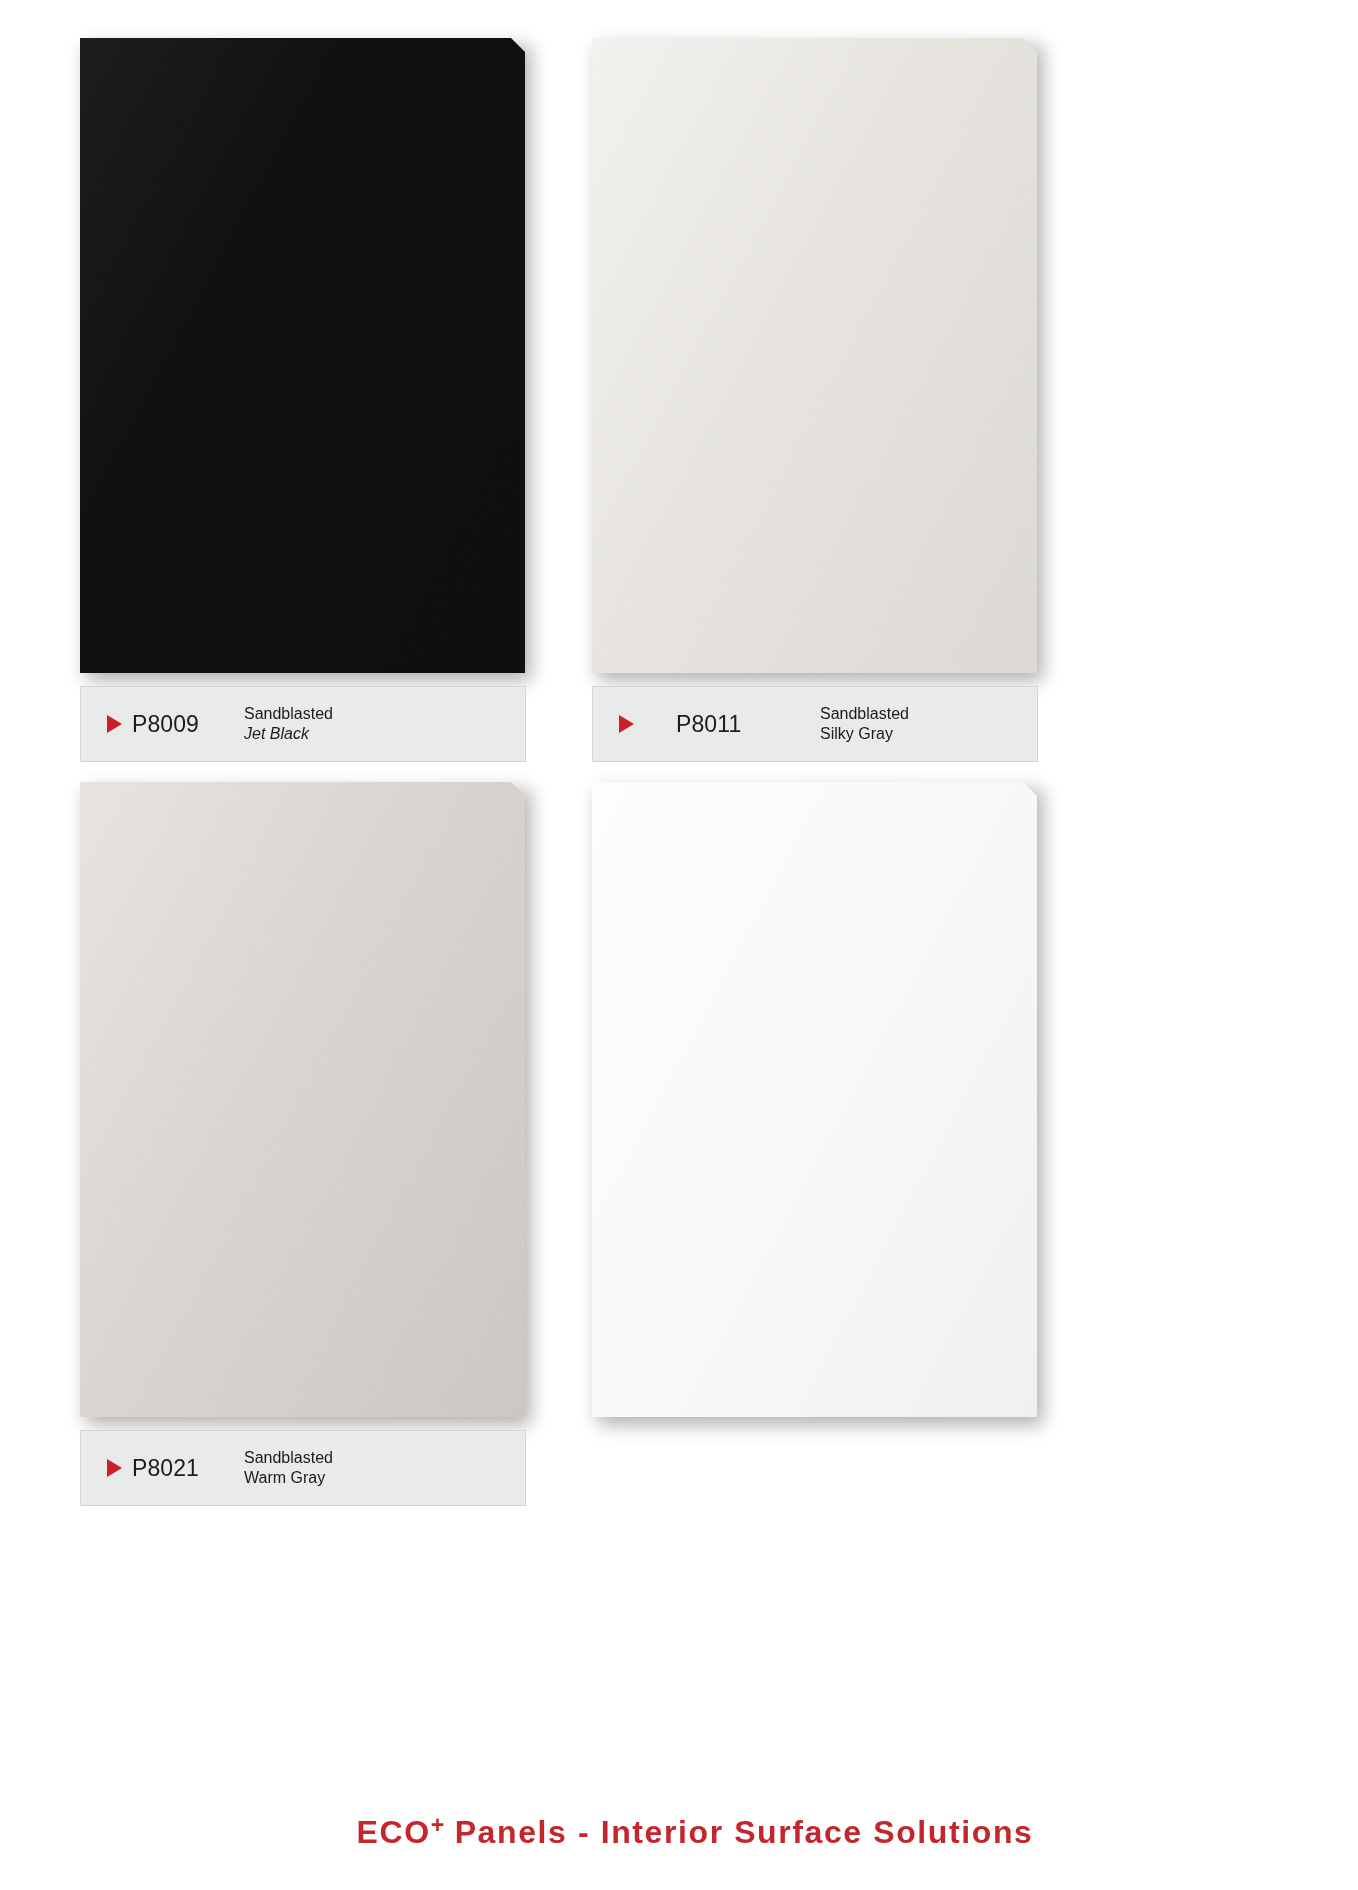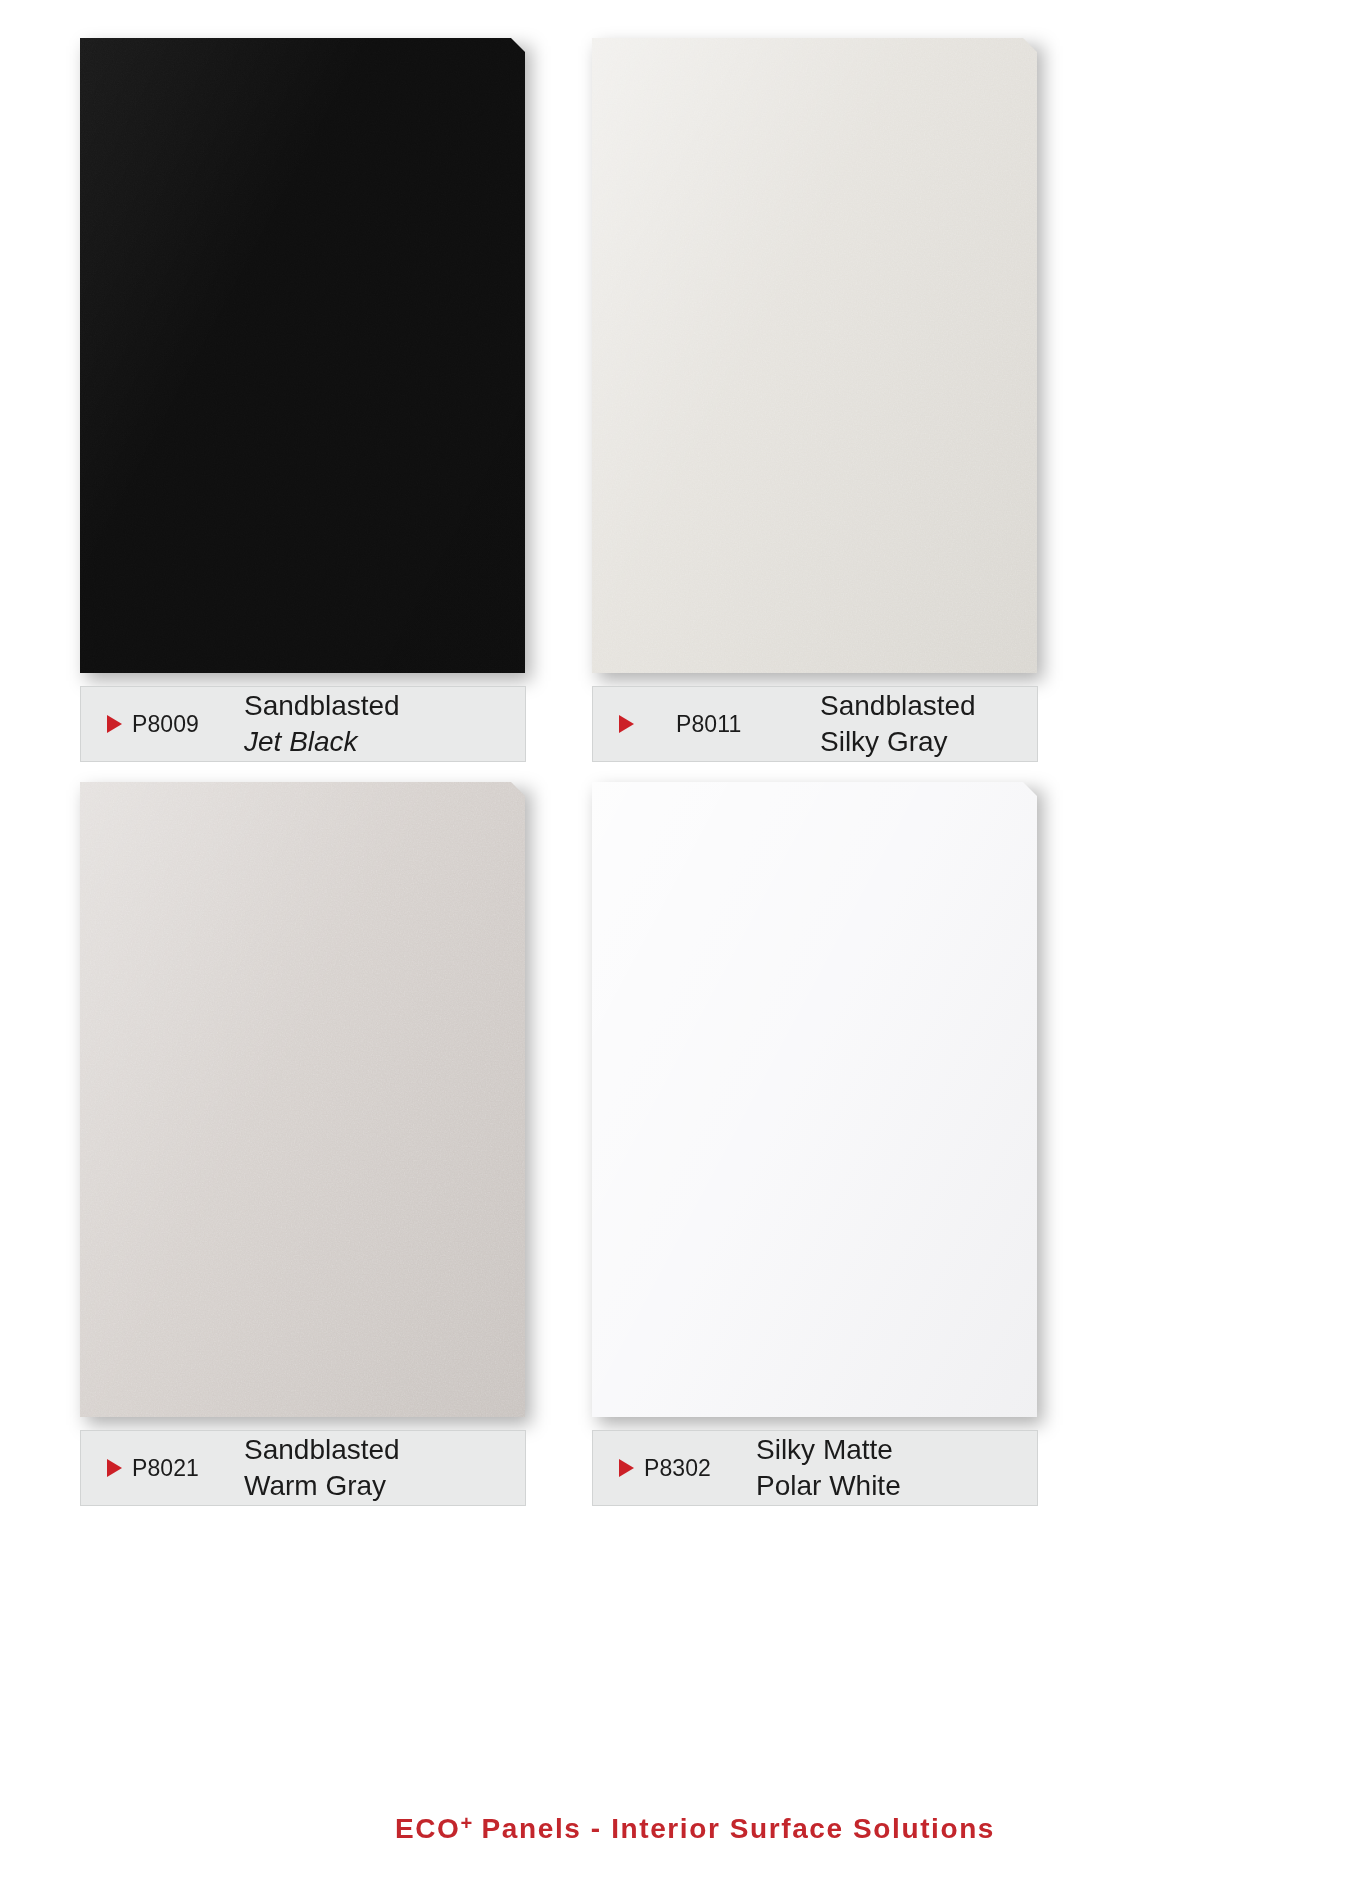--- a/index.html
+++ b/index.html
@@ -129,7 +129,7 @@
   }
 
   .finish, .colorname {
-    font-size: 28px;
+    font-size: 16px;
     color: #1b1b1b;
     white-space: nowrap;
   }

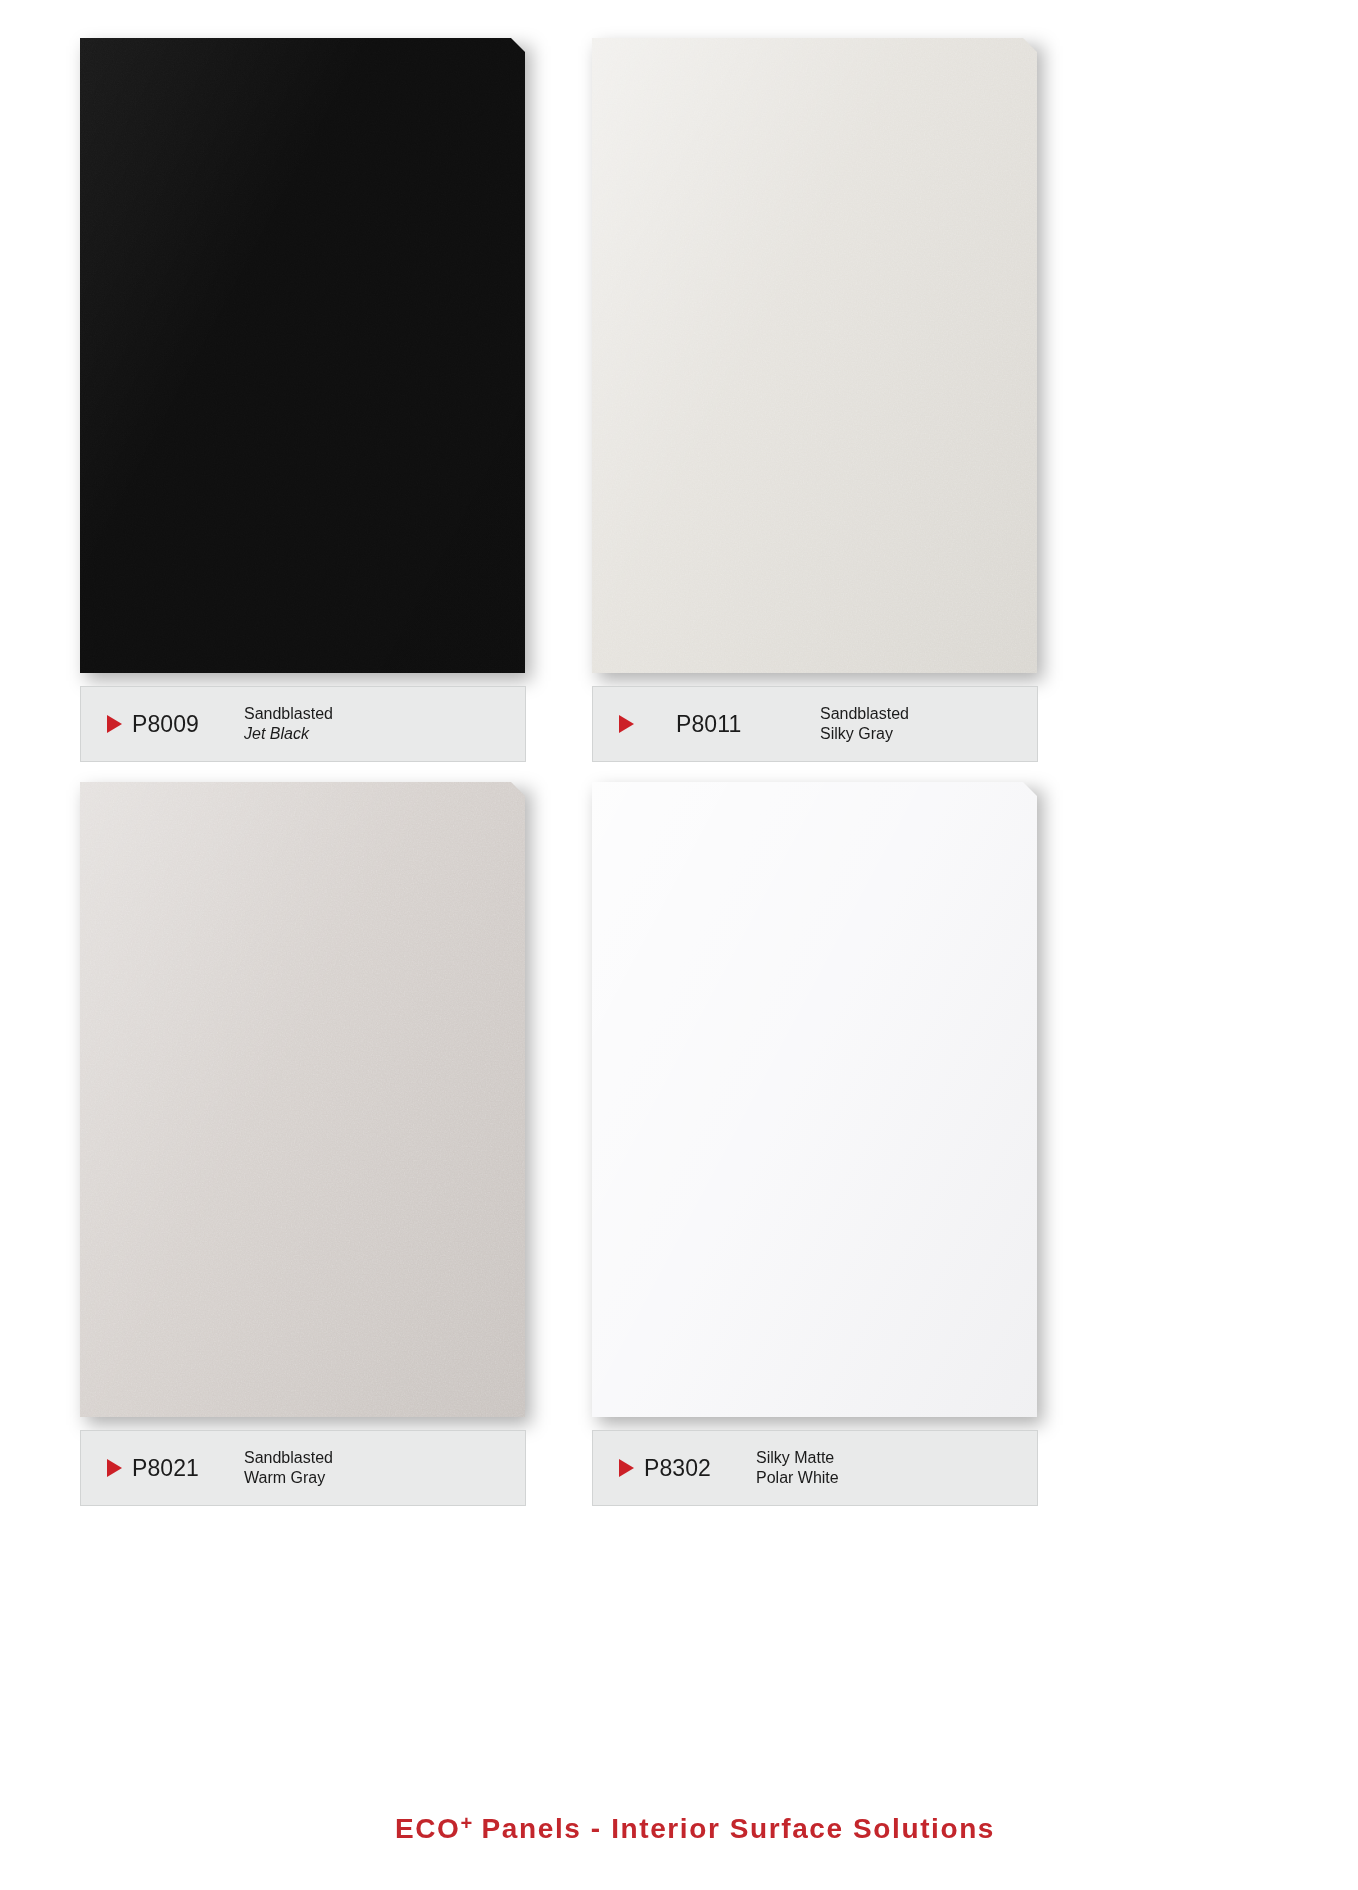--- a/index.html
+++ b/index.html
@@ -247,14 +247,6 @@
           </svg>
         </div>
       </div>
-      <div class="label" style="background: rgb(233, 234, 234); border-color: rgb(210, 212, 212);">
-        <span class="marker" style="border-left-color: rgb(204, 32, 39);"></span>
-        <span class="code" style="color: rgb(27, 27, 27);">P8302</span>
-        <span class="names">
-          <span class="finish" style="color: rgb(27, 27, 27);">Silky Matte</span>
-          <span class="colorname" style="color: rgb(27, 27, 27);">Polar White</span>
-        </span>
-      </div>
     </div>
 
   </div>

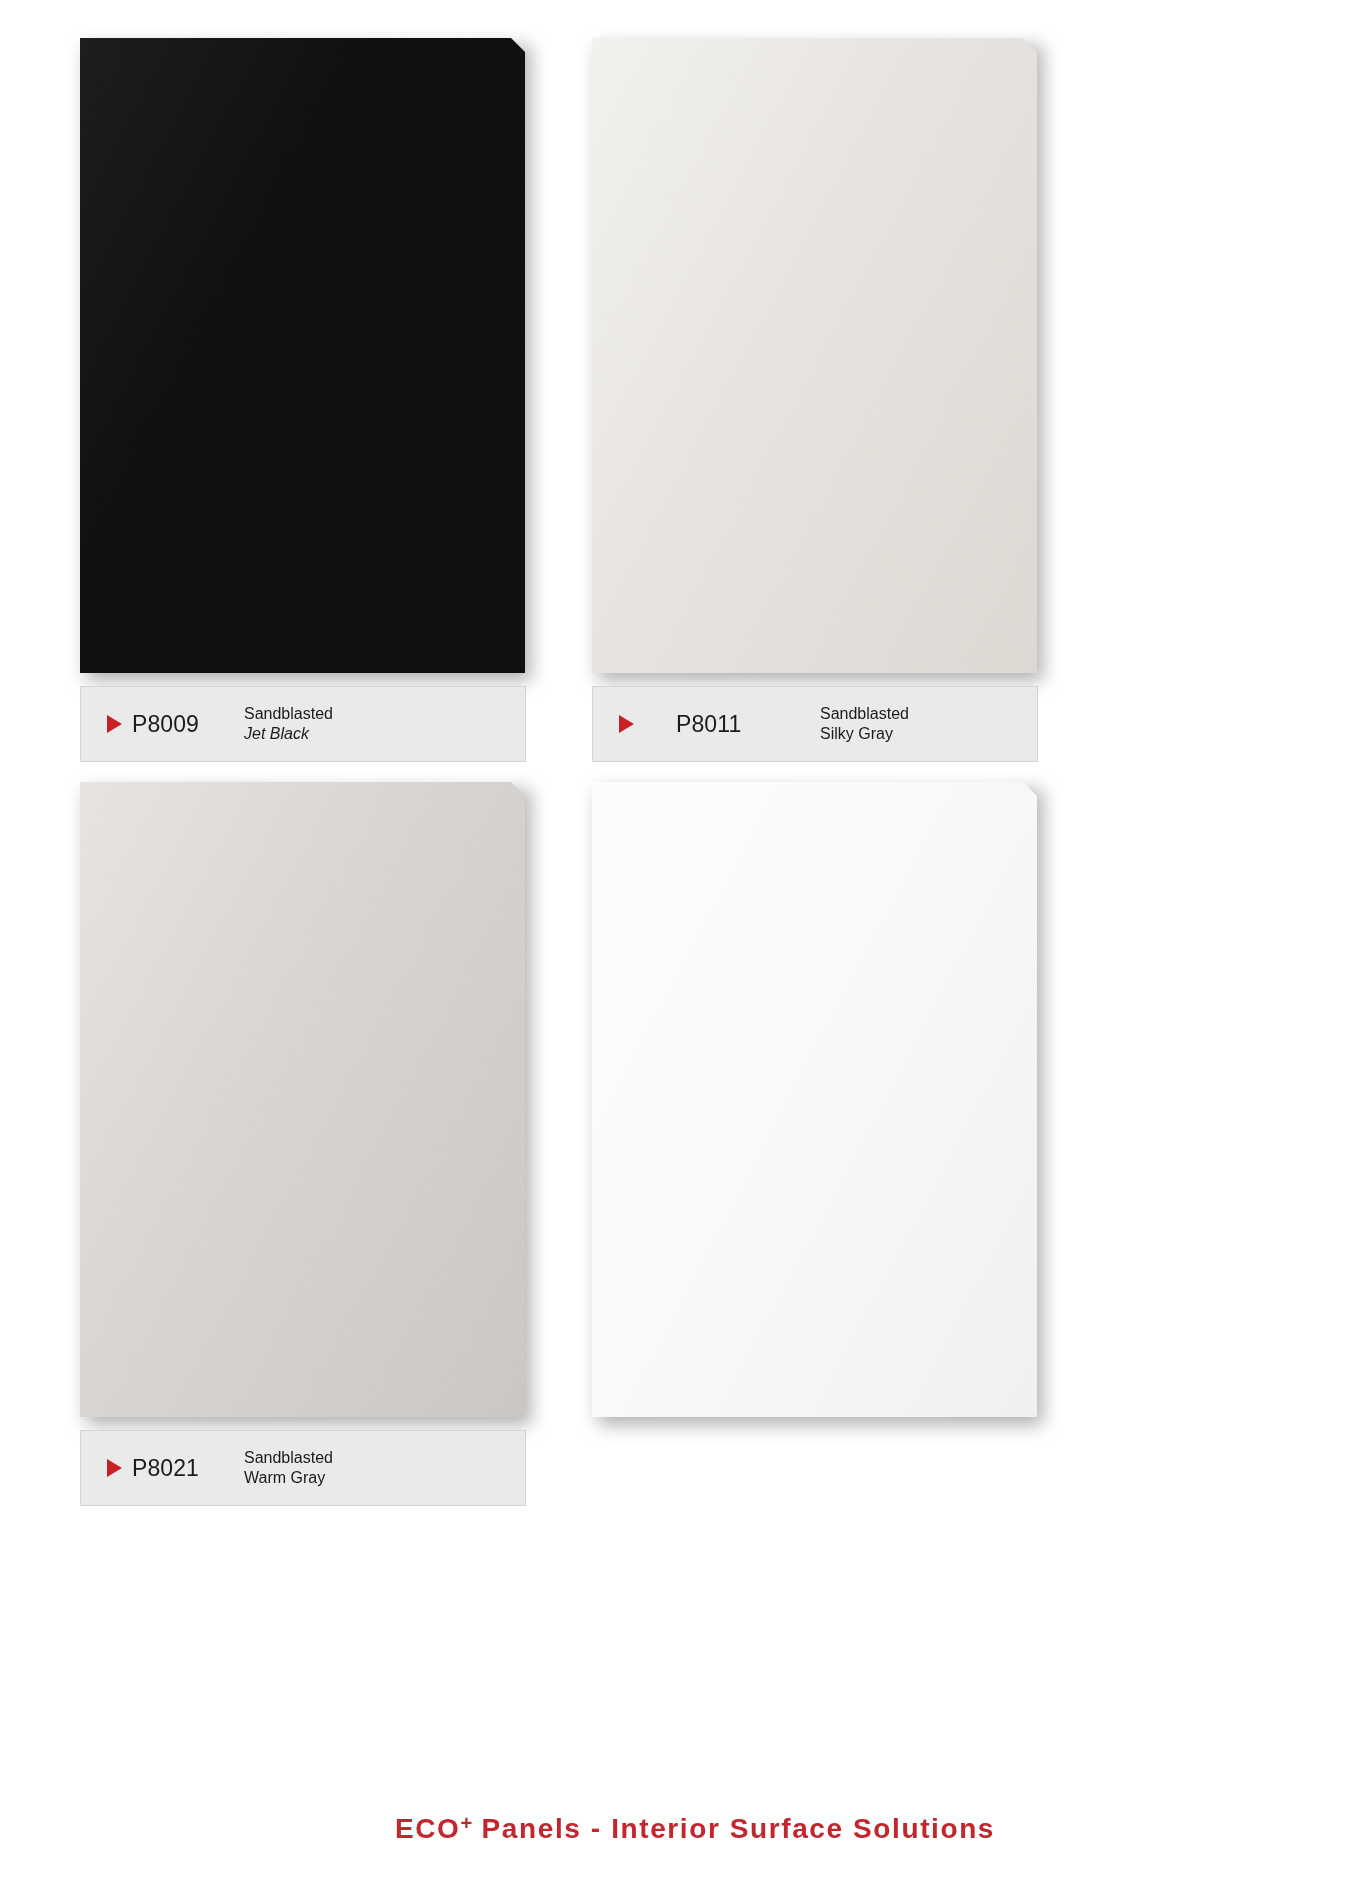--- a/index.html
+++ b/index.html
@@ -142,7 +142,7 @@
     top: 1812px;
     text-align: center;
     color: #c3262c;
-    font-size: 28px;
+    font-size: 32px;
     letter-spacing: 1.6px;
     font-weight: bold;
     margin-left: 32px;

